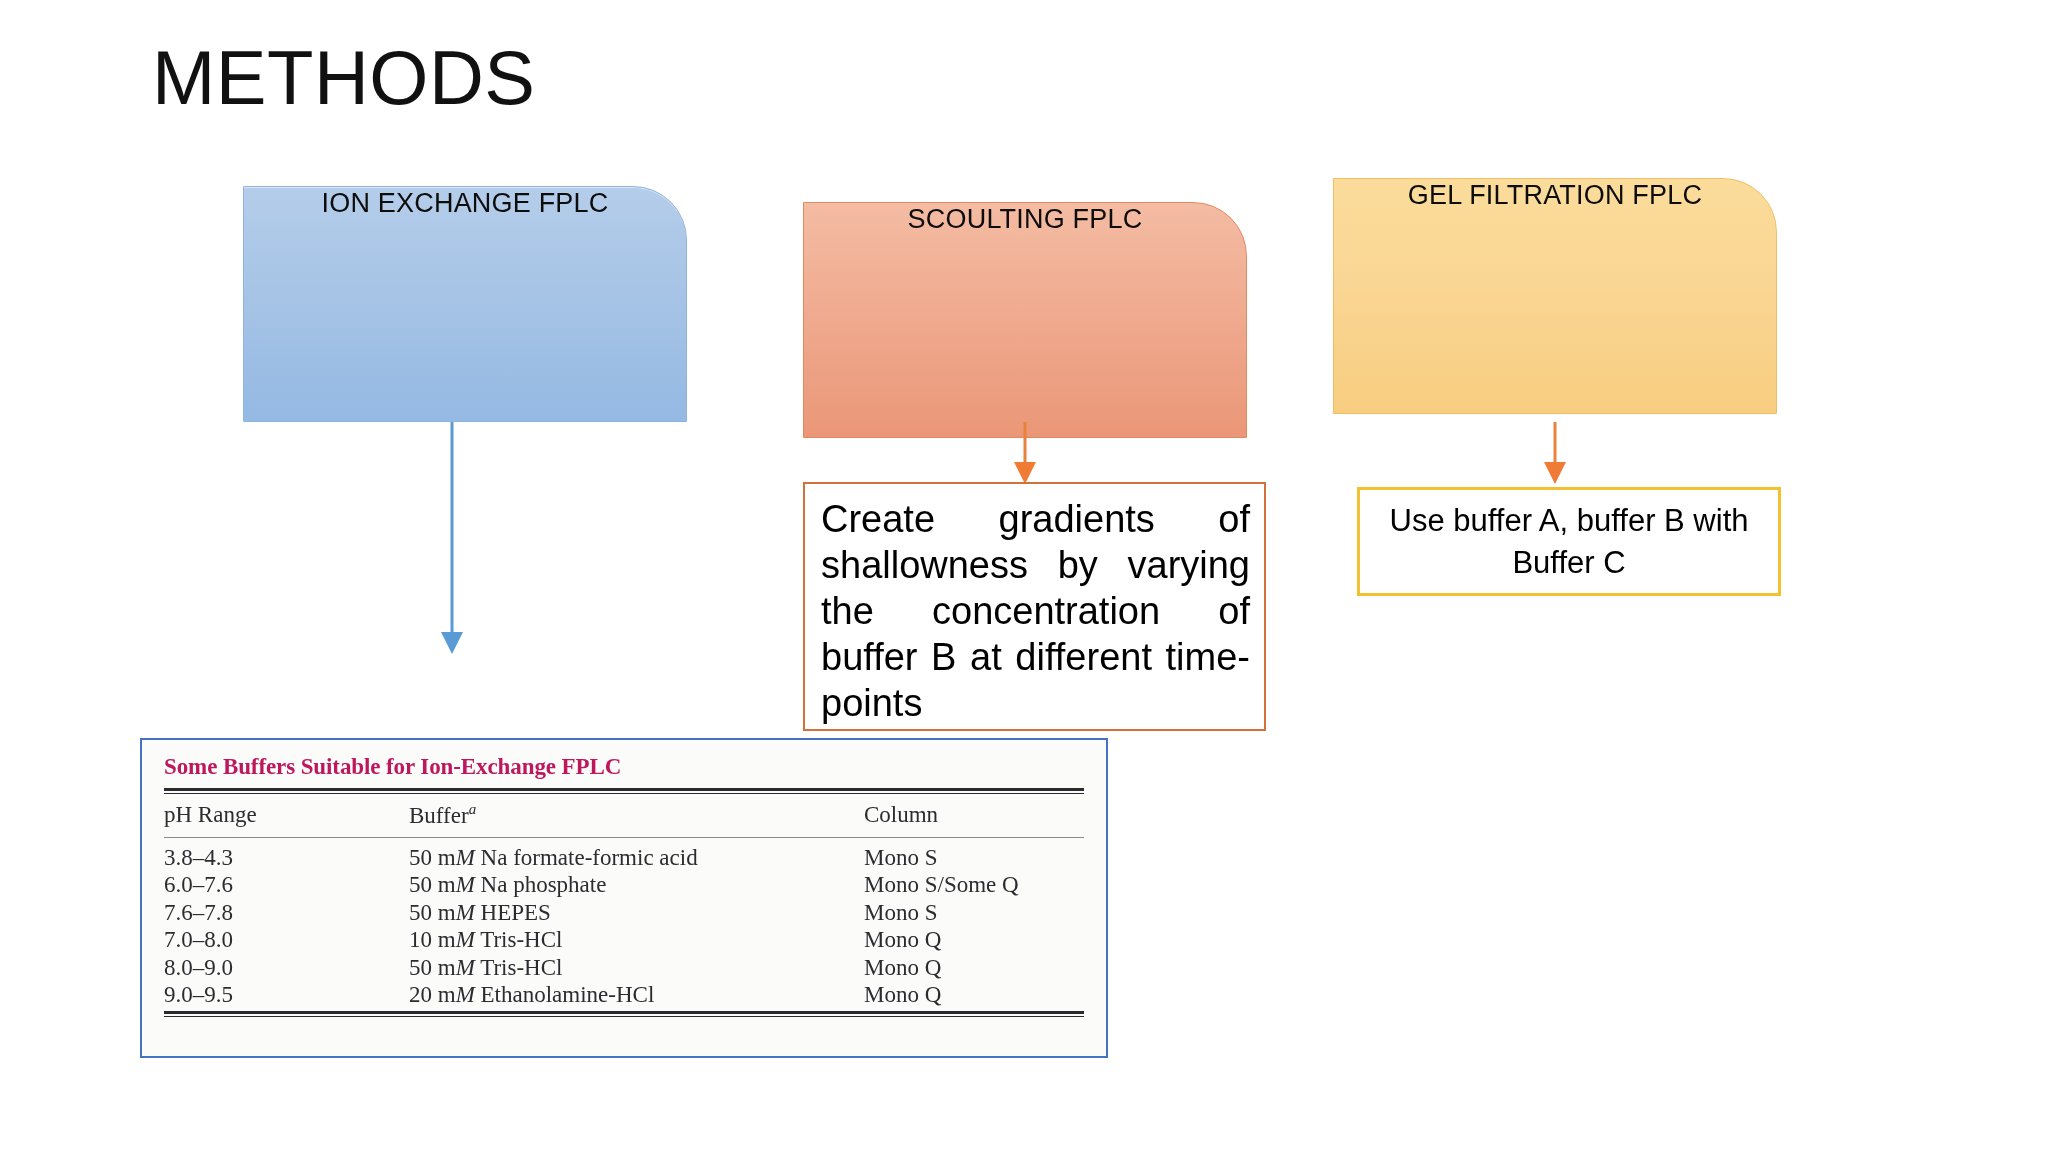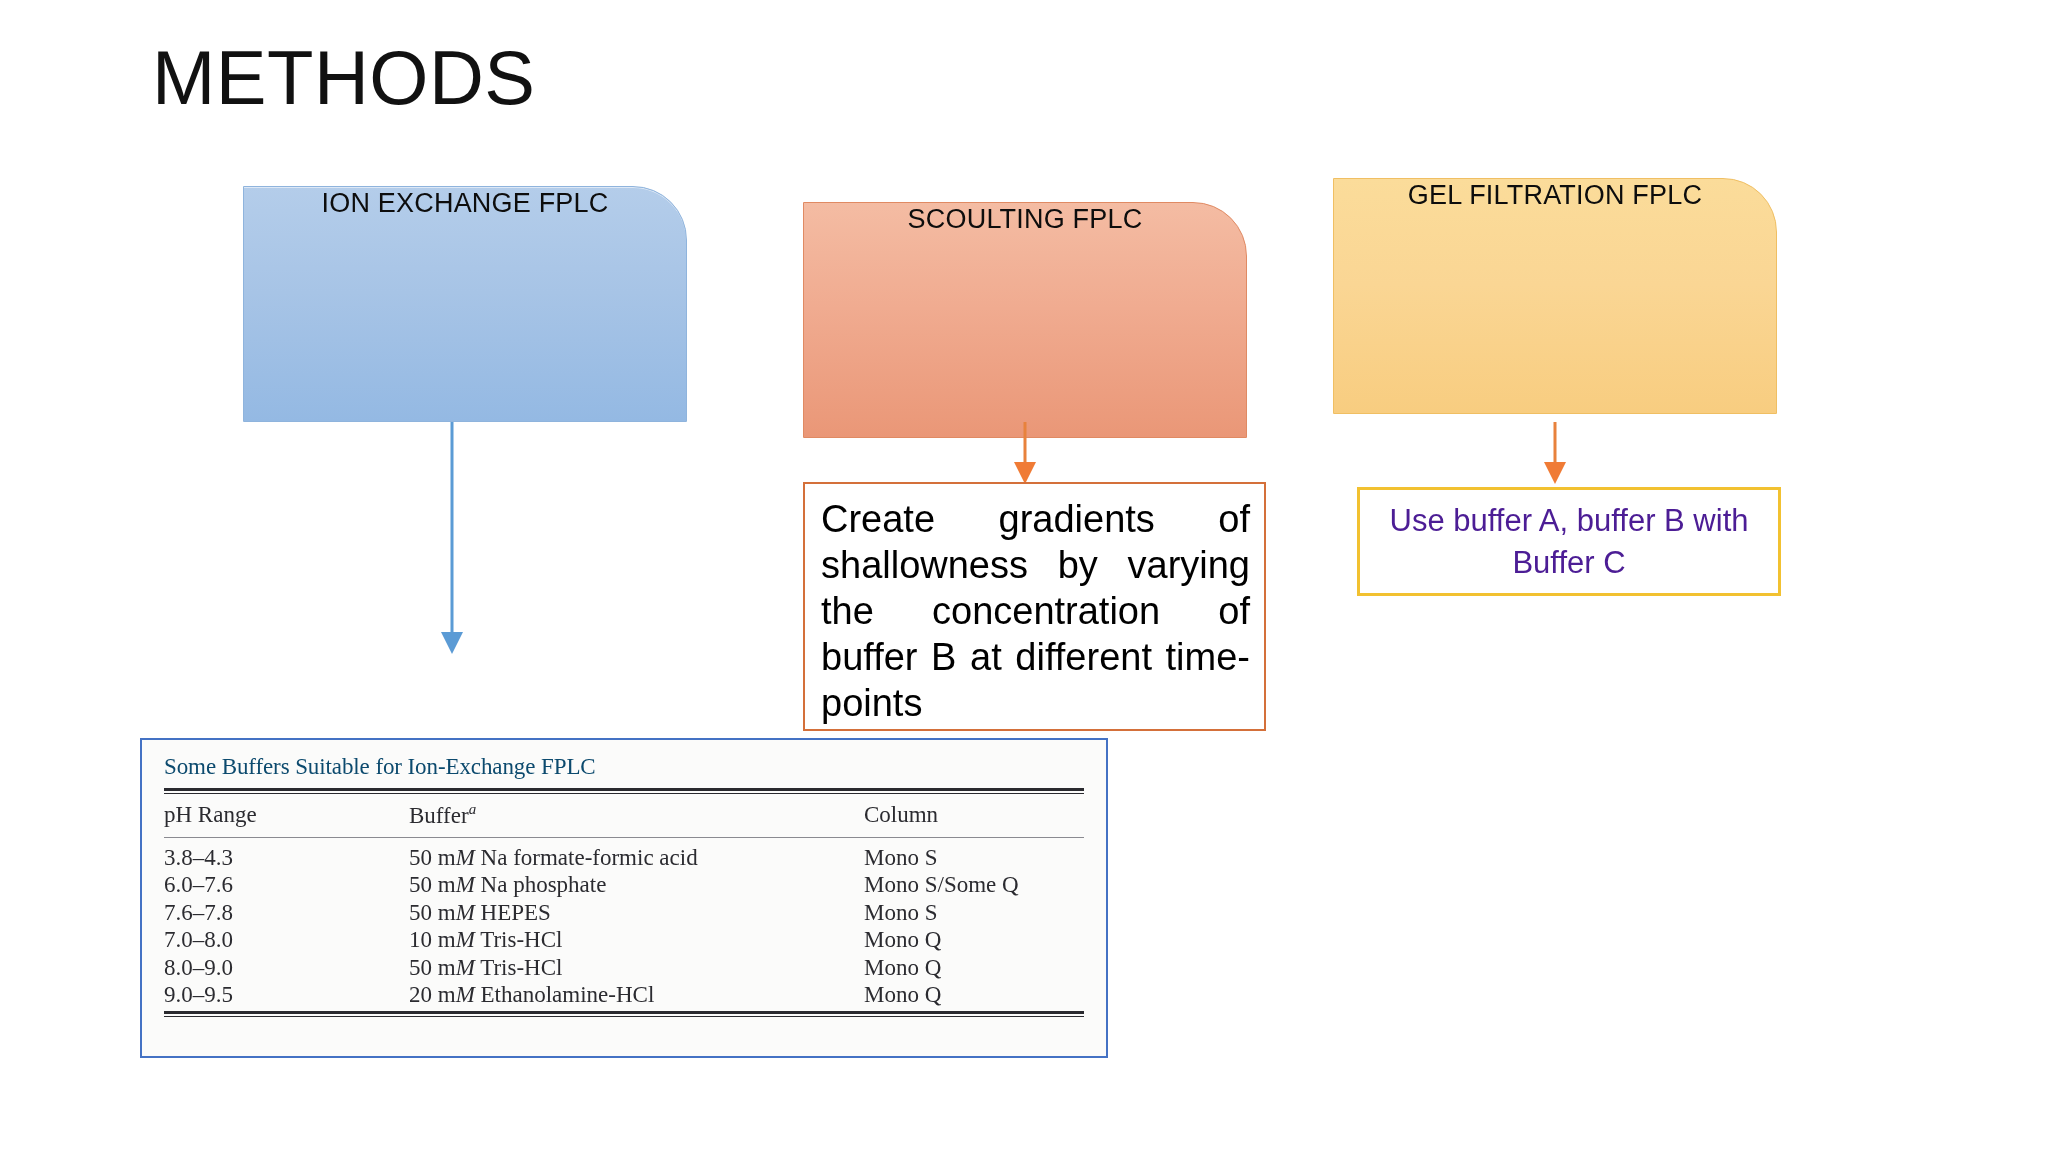--- a/index.html
+++ b/index.html
@@ -166,7 +166,7 @@
     font-size: 31px;
     line-height: 42px;
     text-align: center;
-    color: #4c1d95;
+    color: #000000;
     padding: 0 10px;
   }
 

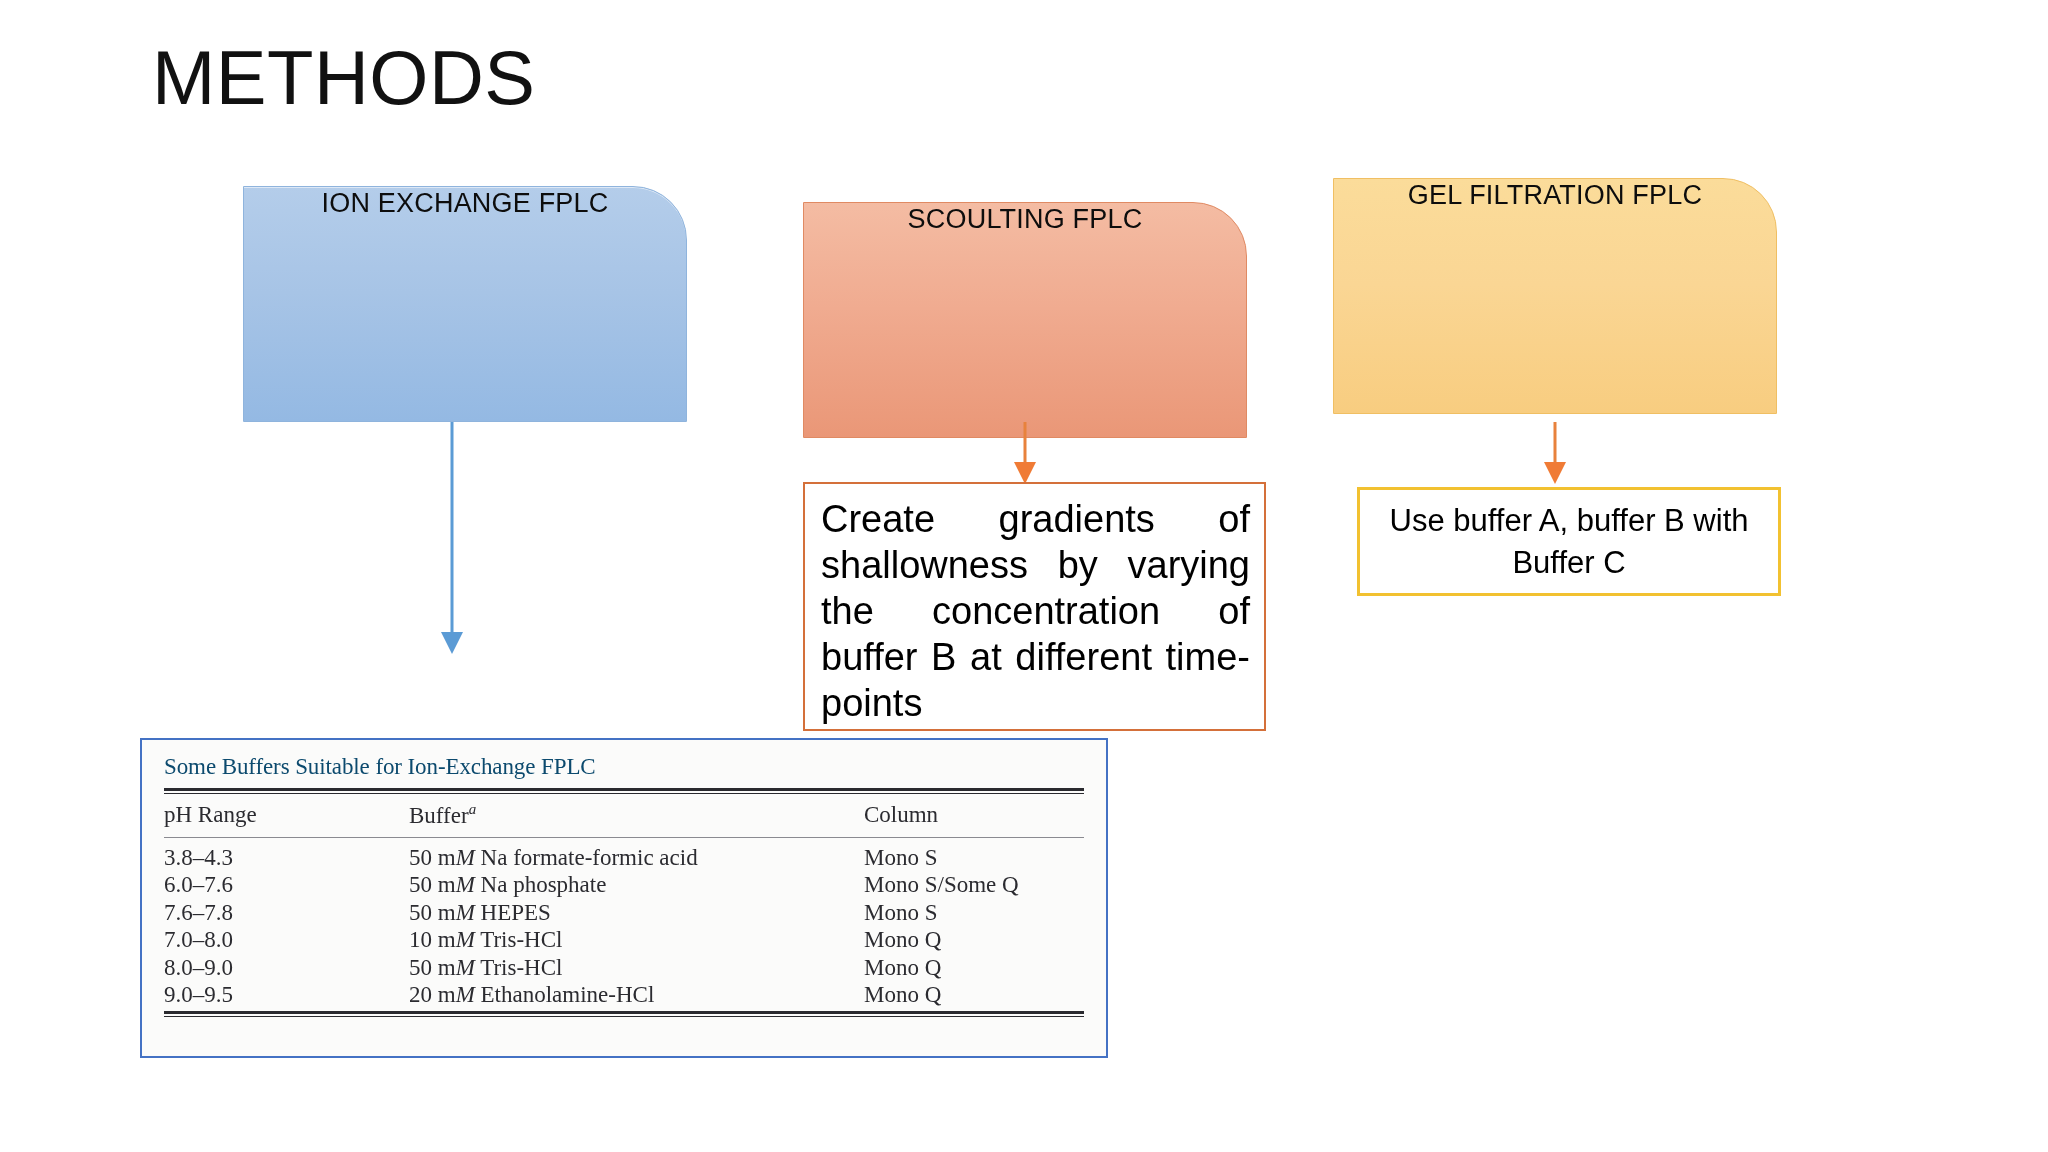--- a/index.html
+++ b/index.html
@@ -187,8 +187,8 @@
   #buffer-table .tbl-title {
     display: block;
     font-size: 23px;
-    font-weight: 400;
-    color: #0c4a6e;
+    font-weight: 700;
+    color: #be185d;
     letter-spacing: -0.1px;
     padding-bottom: 6px;
   }

